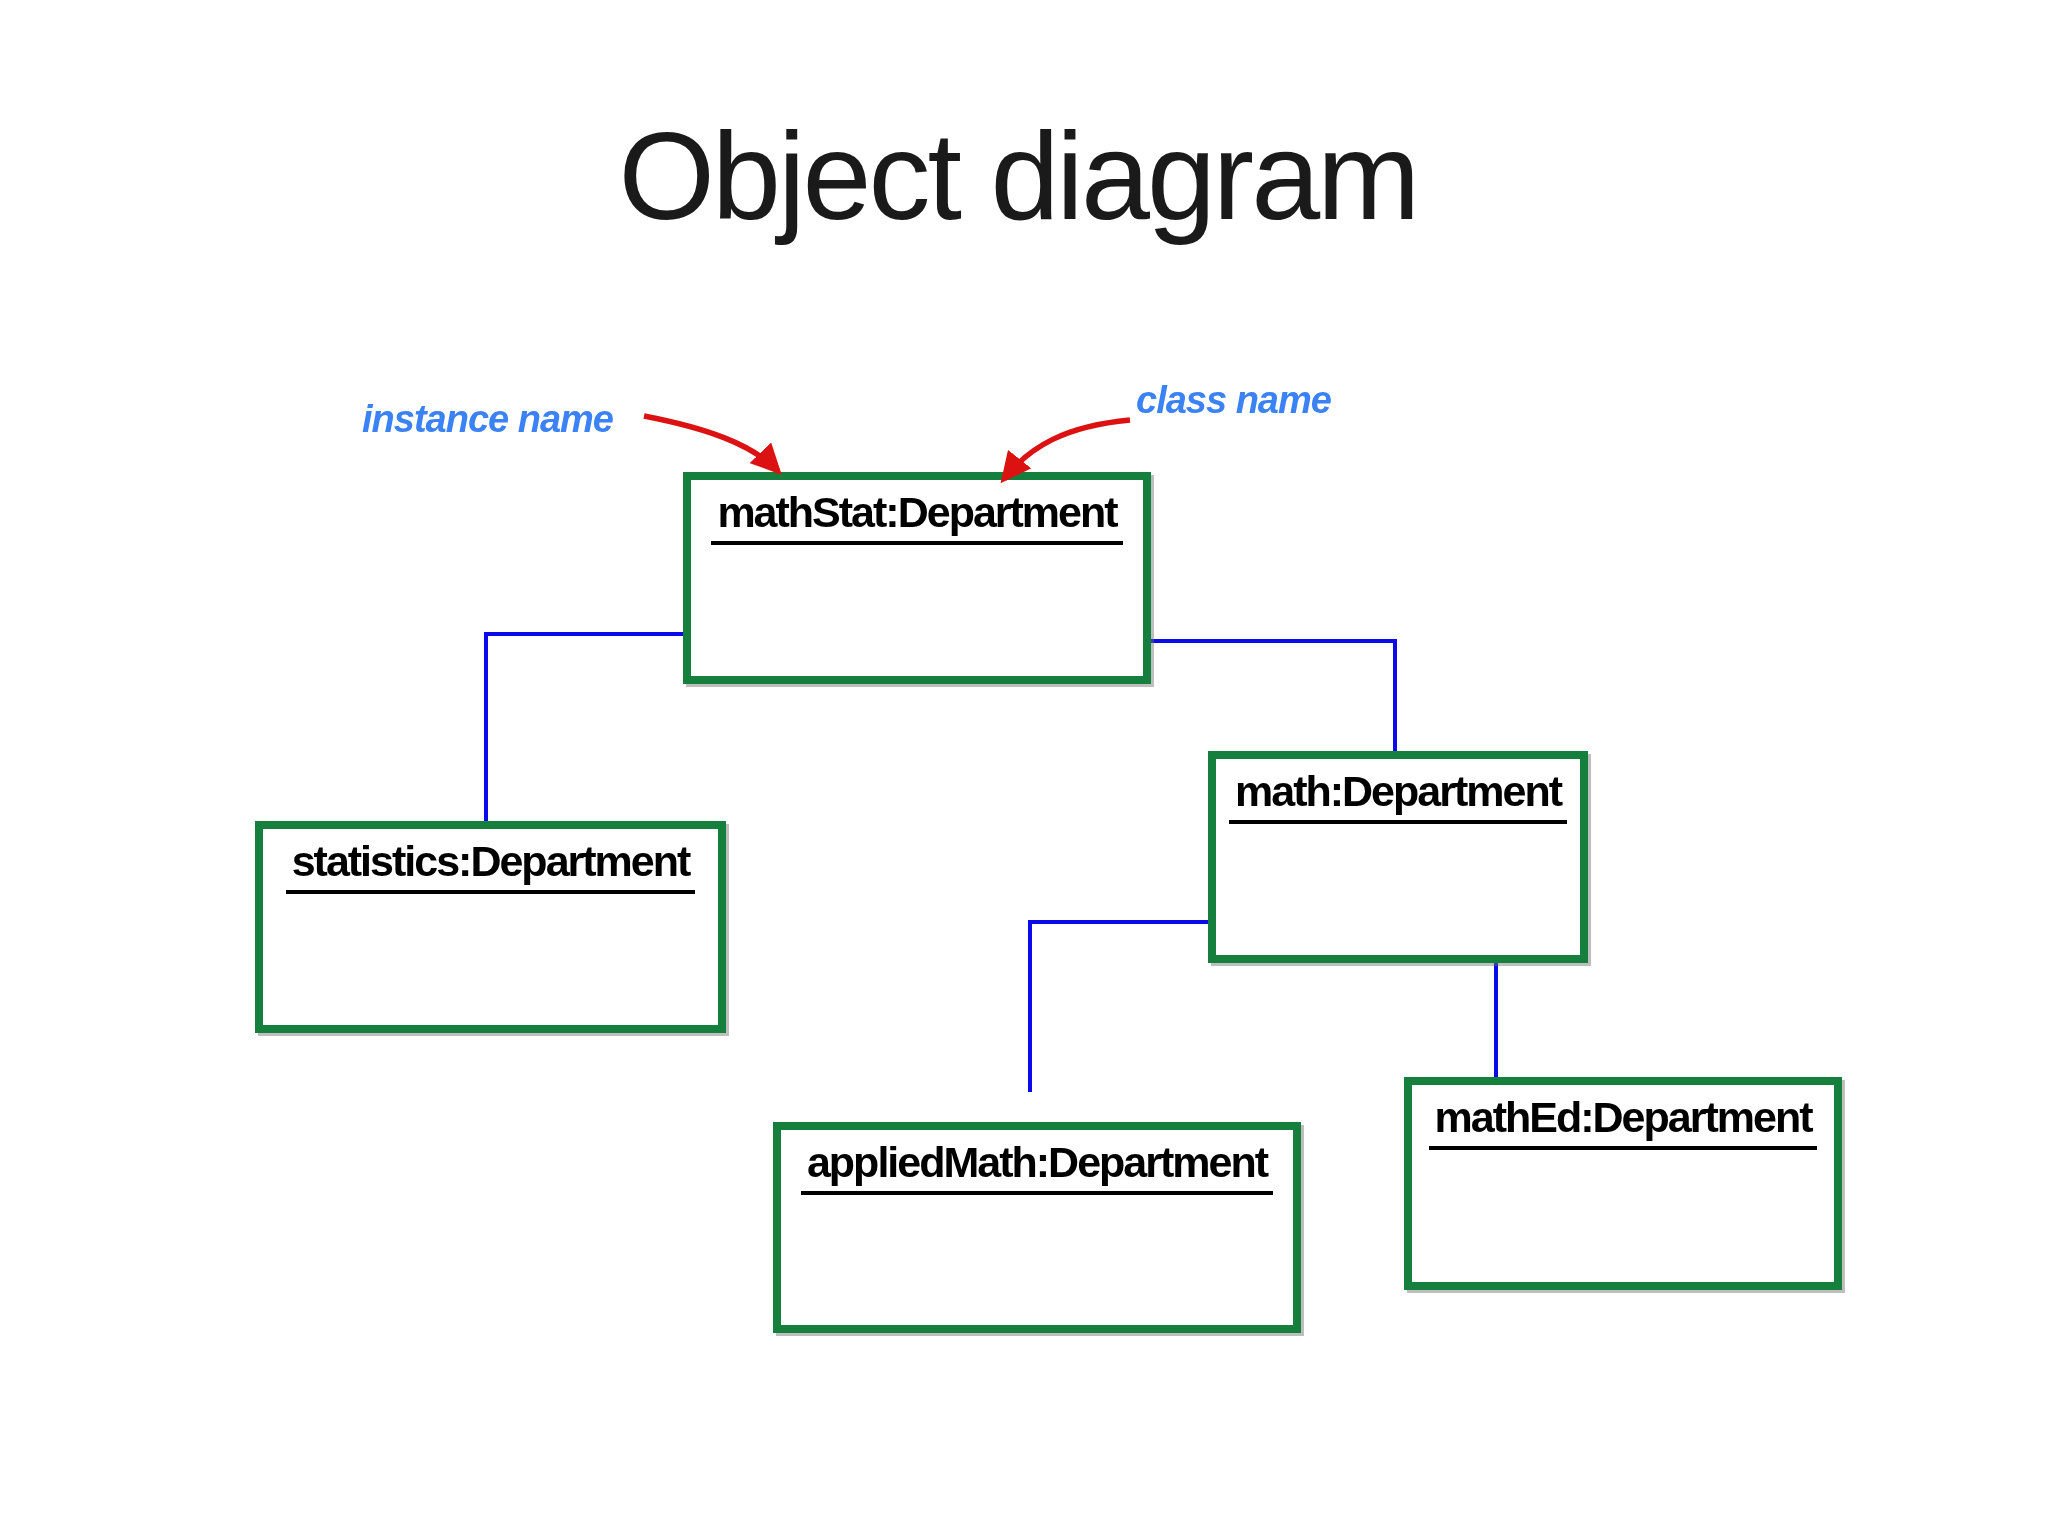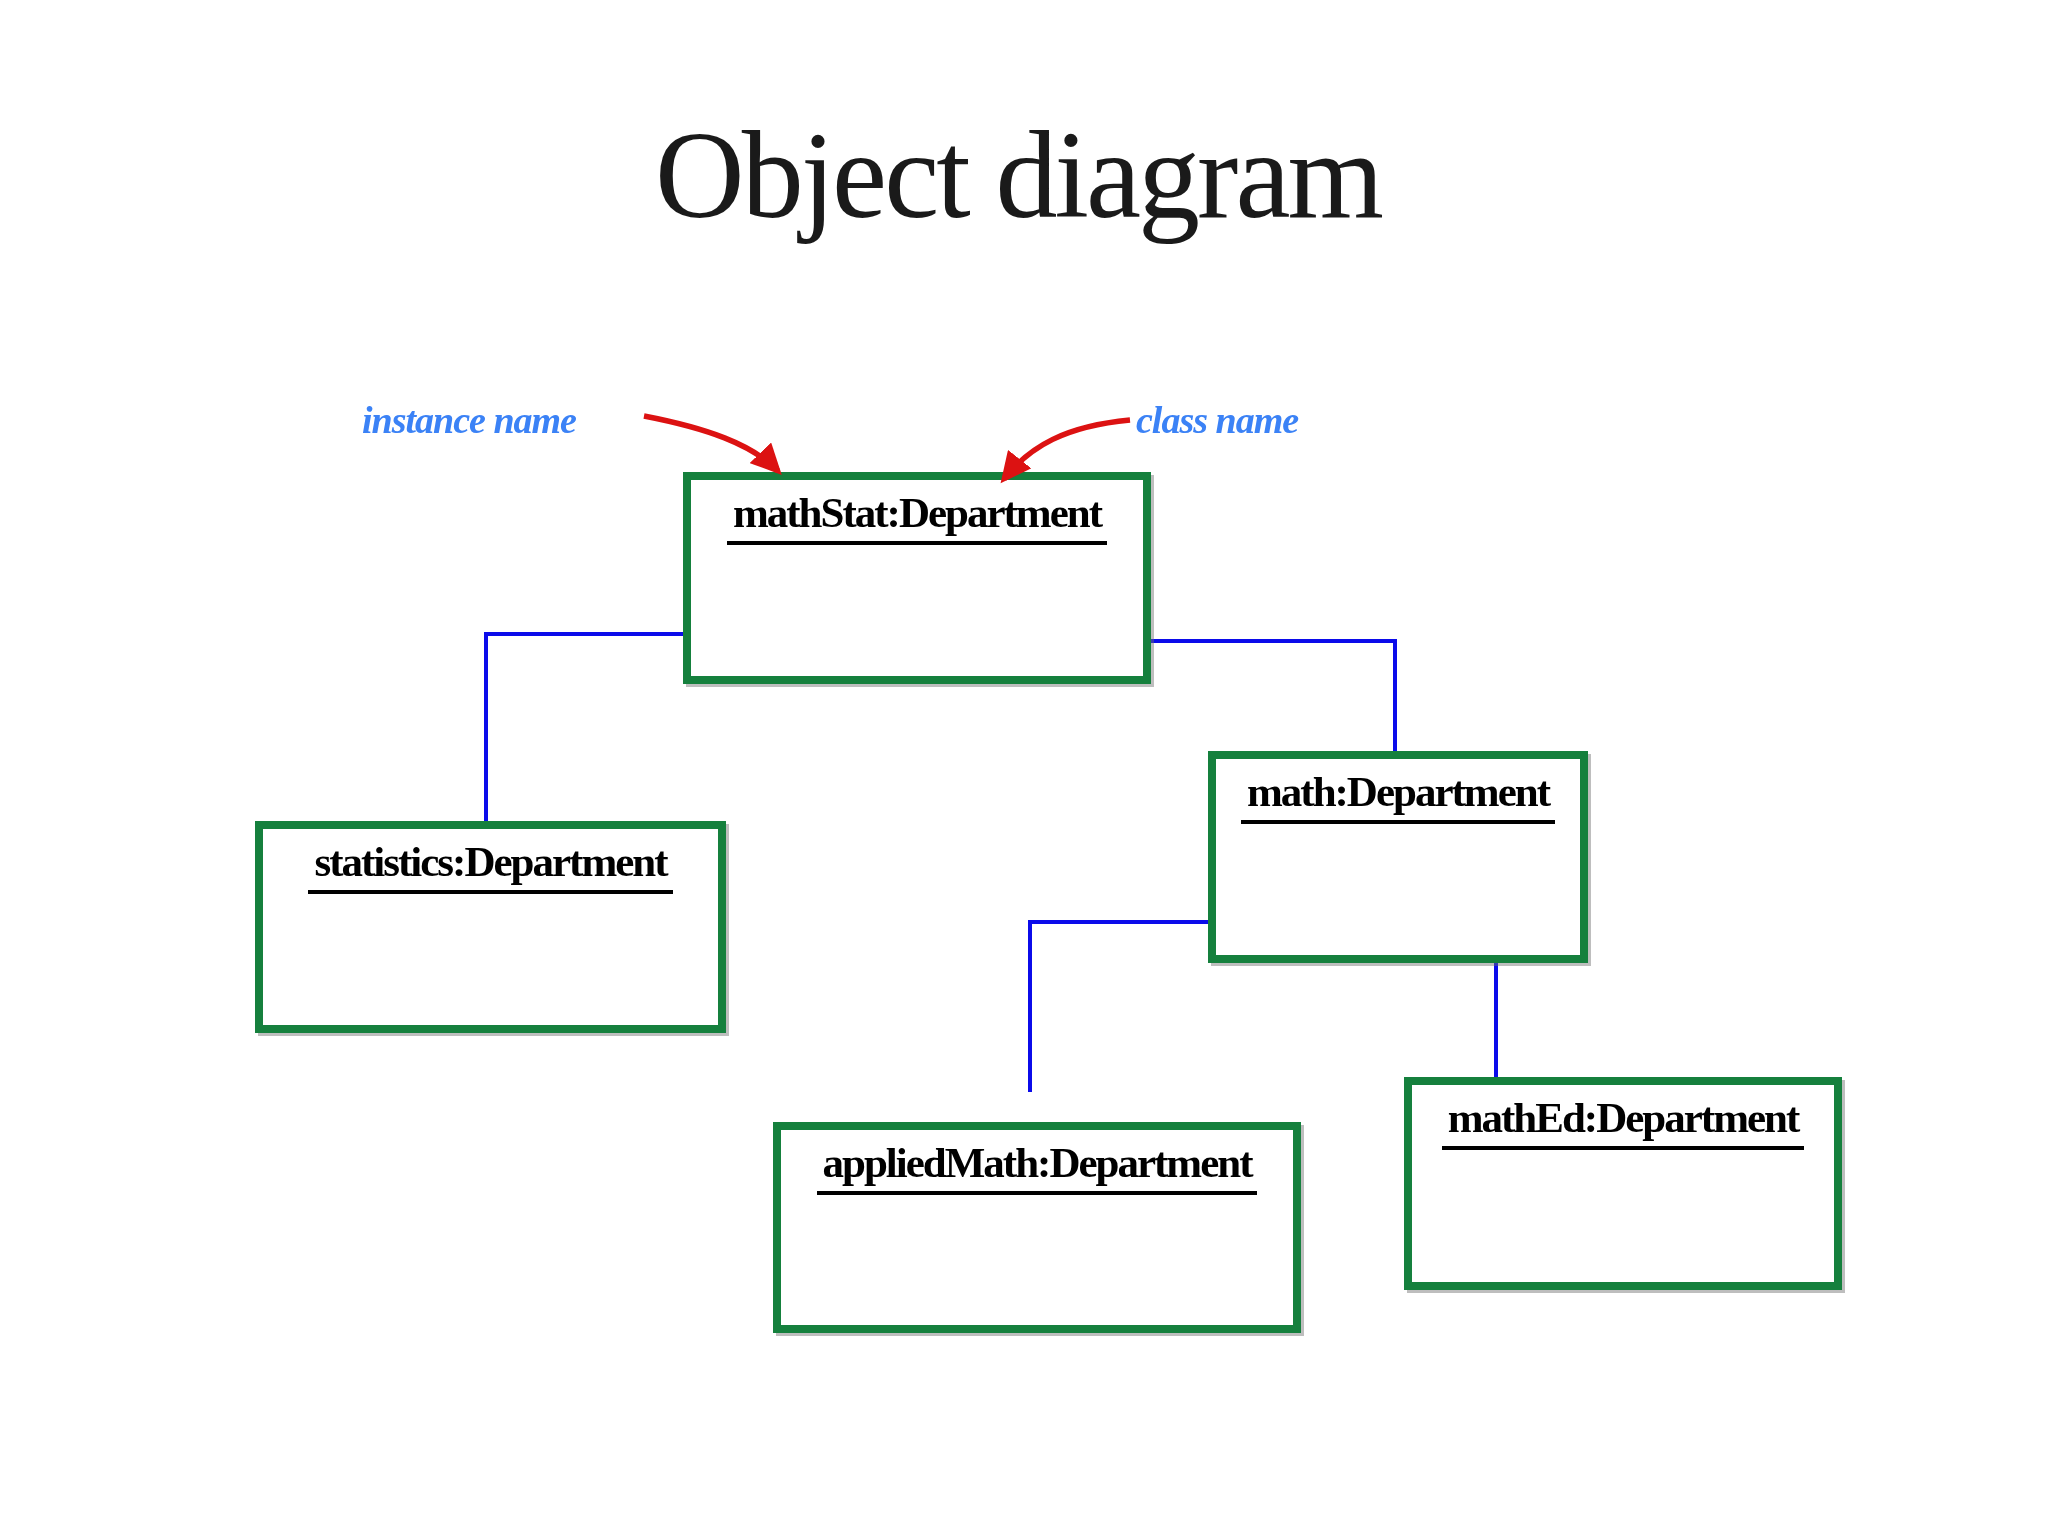--- a/index.html
+++ b/index.html
@@ -7,7 +7,7 @@
     position:relative;
     width:2036px;height:1536px;
     background:#ffffff;
-    font-family:Liberation Serif, serif;
+    font-family:Liberation Sans, sans-serif;
     overflow:hidden;
   }
   .title{

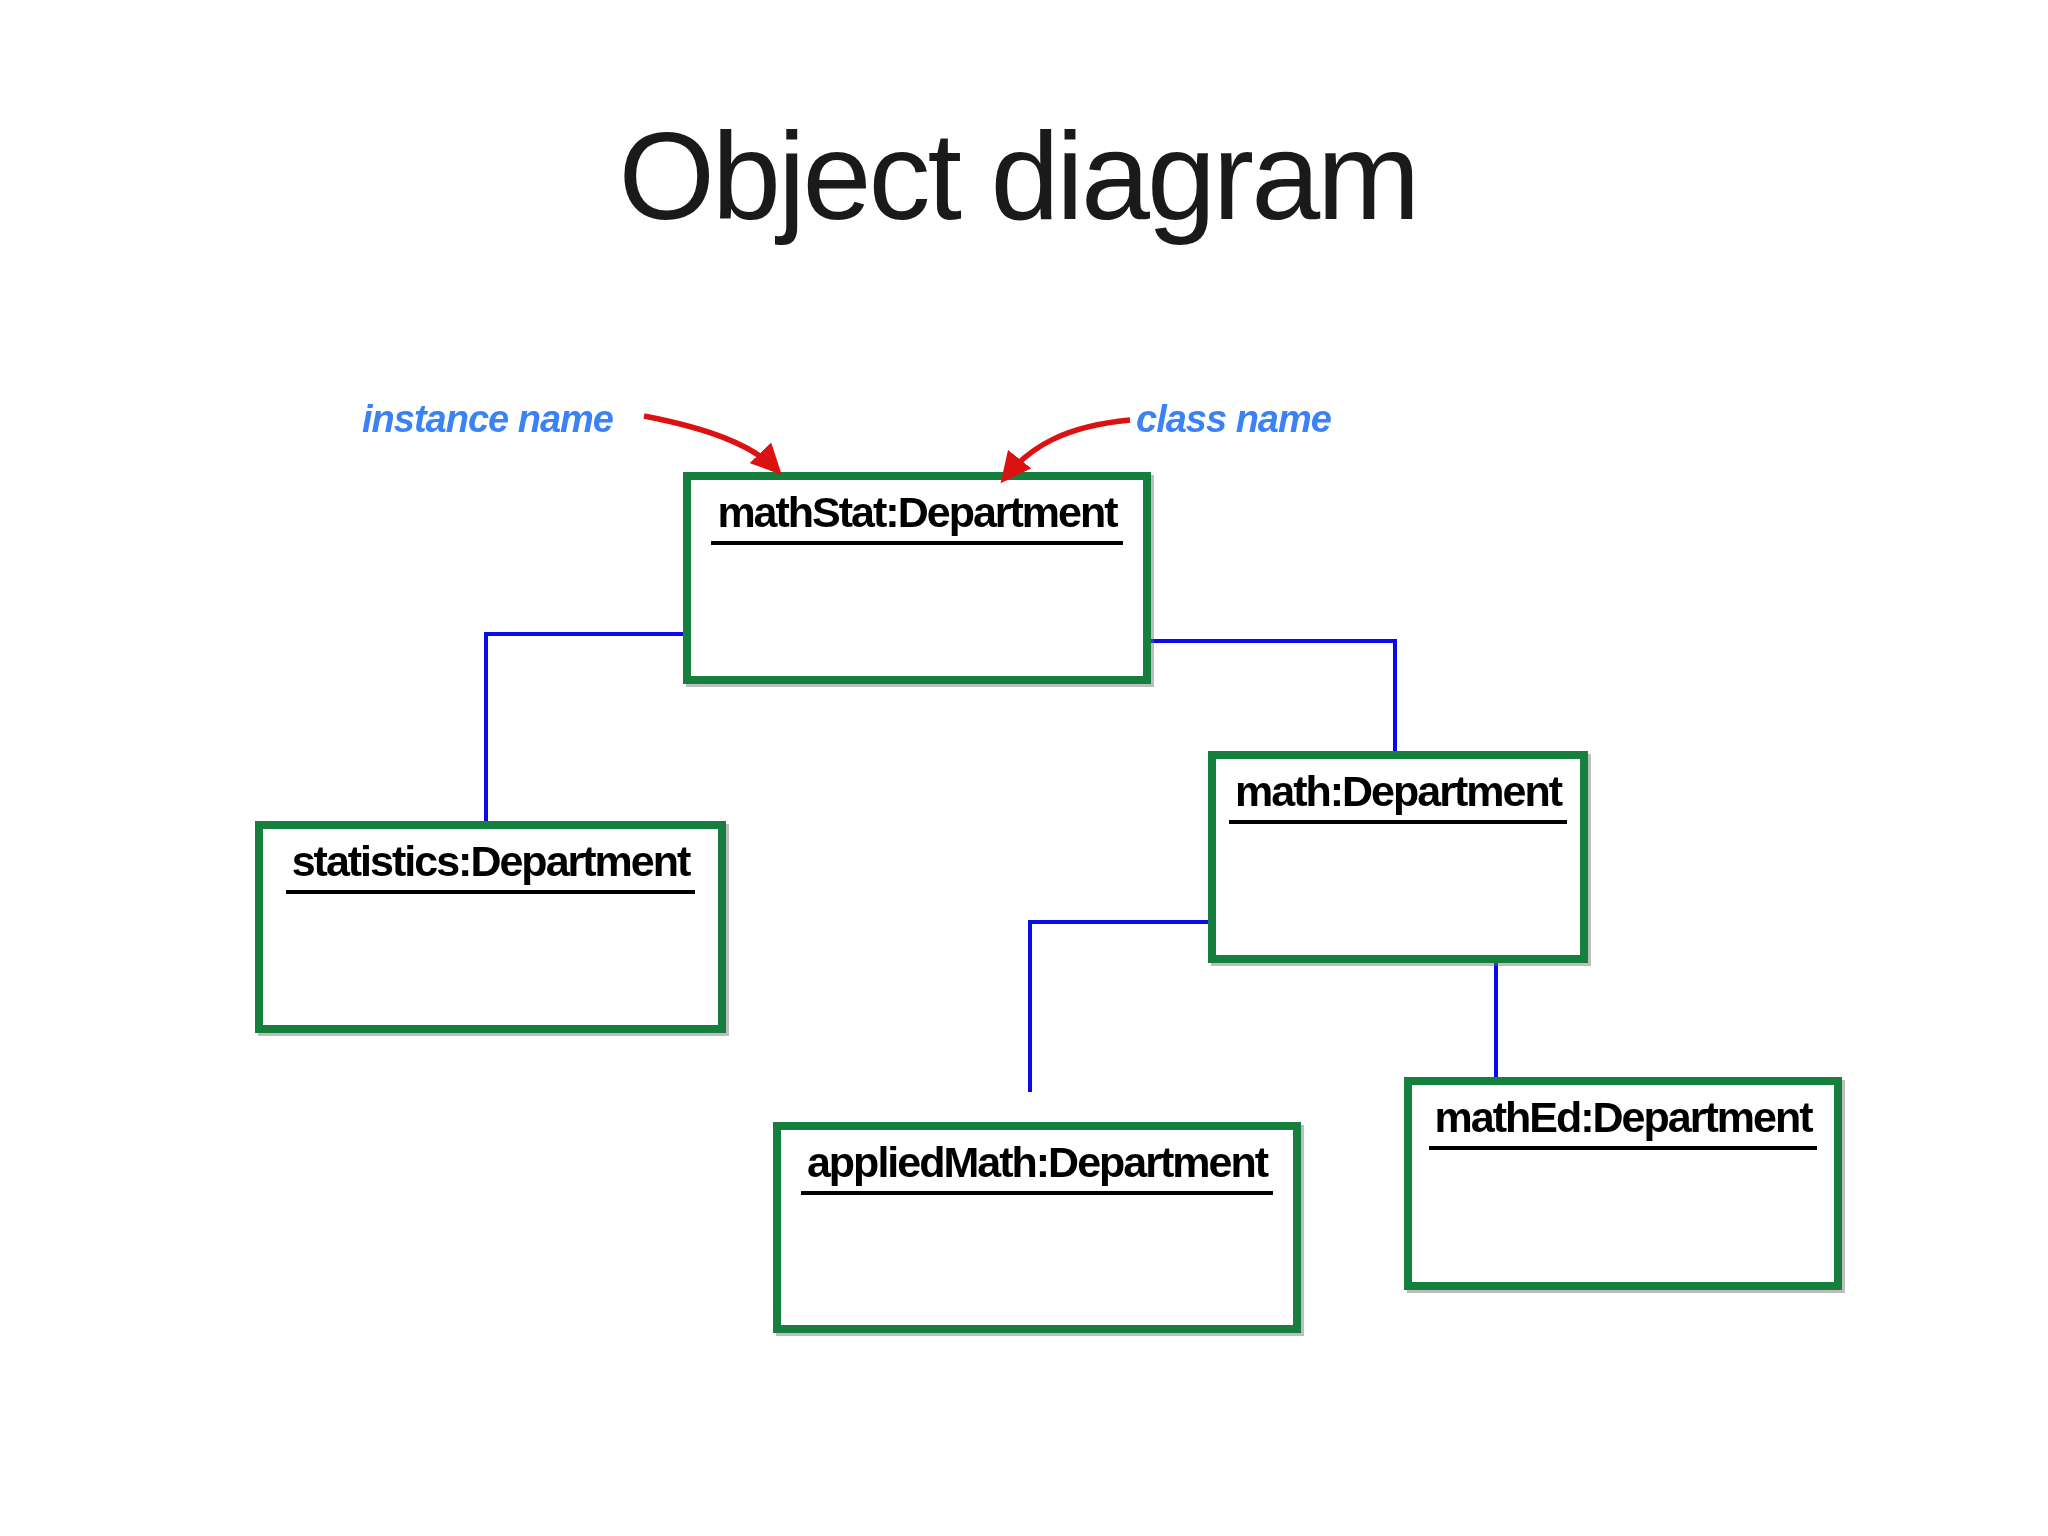--- a/index.html
+++ b/index.html
@@ -31,7 +31,7 @@
     white-space:nowrap;
   }
   #ann-instance{left:362px;top:398px;}
-  #ann-class{left:1136px;top:398px;}
+  #ann-class{left:1136px;top:379px;}
   .uml-box{
     position:absolute;
     box-sizing:border-box;

